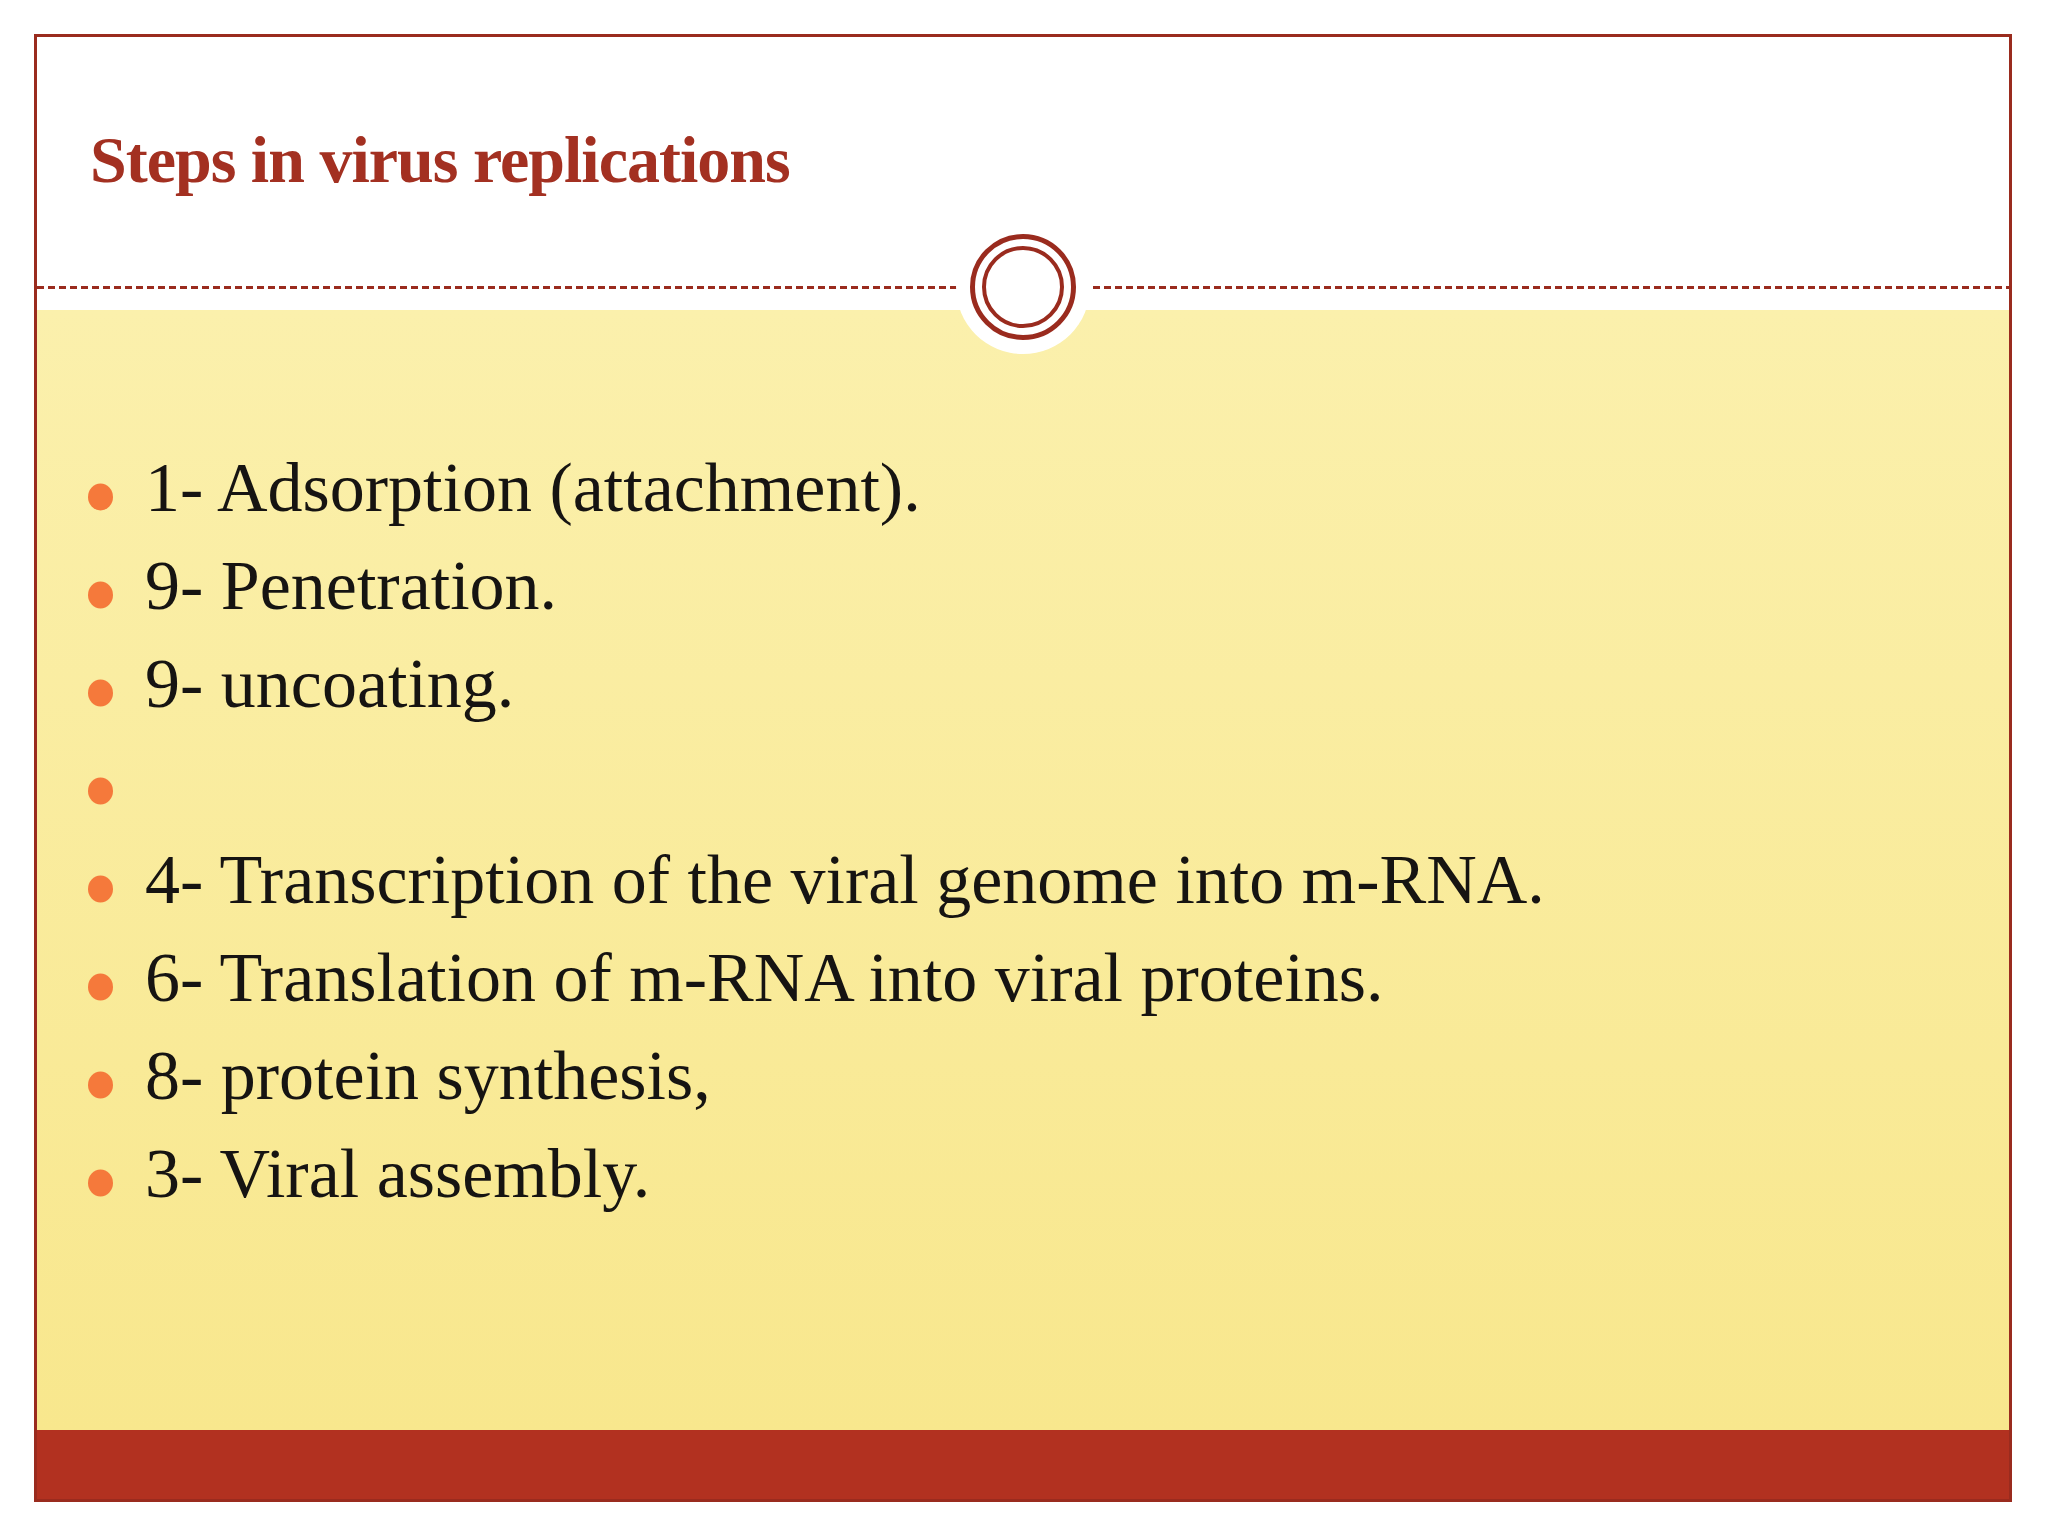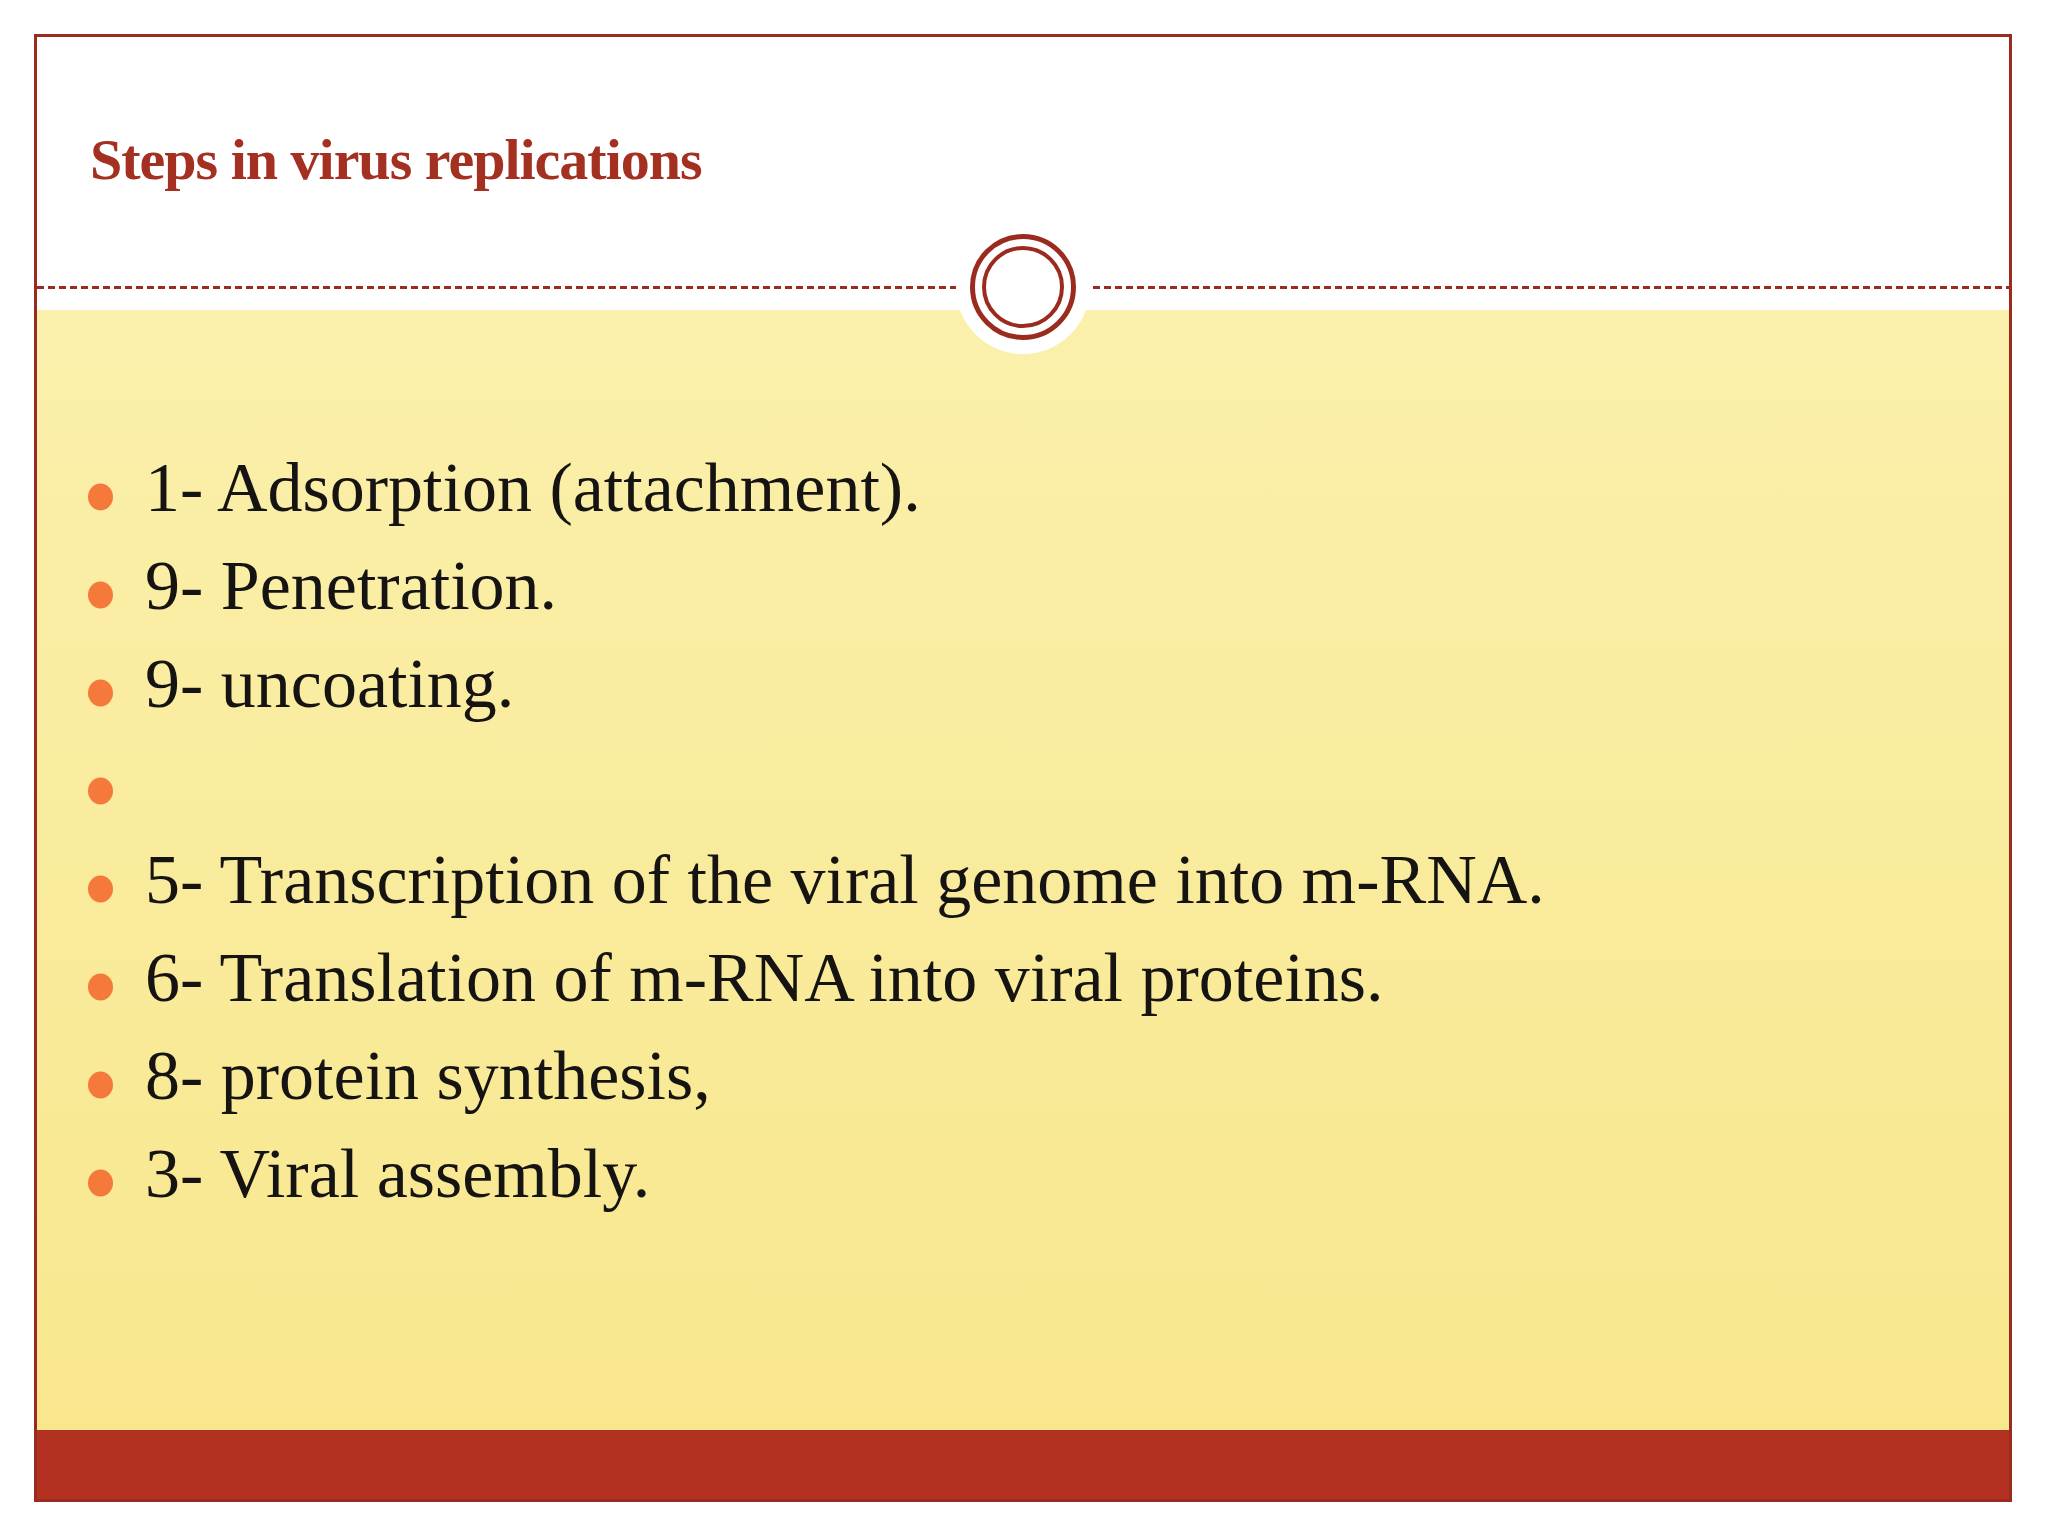--- a/index.html
+++ b/index.html
@@ -35,7 +35,7 @@
   .slide-title {
     position: absolute;
     left: 90px; top: 112px;
-    font-size: 58px;
+    font-size: 66px;
     line-height: 96px;
     color: var(--title-red);
     white-space: nowrap;

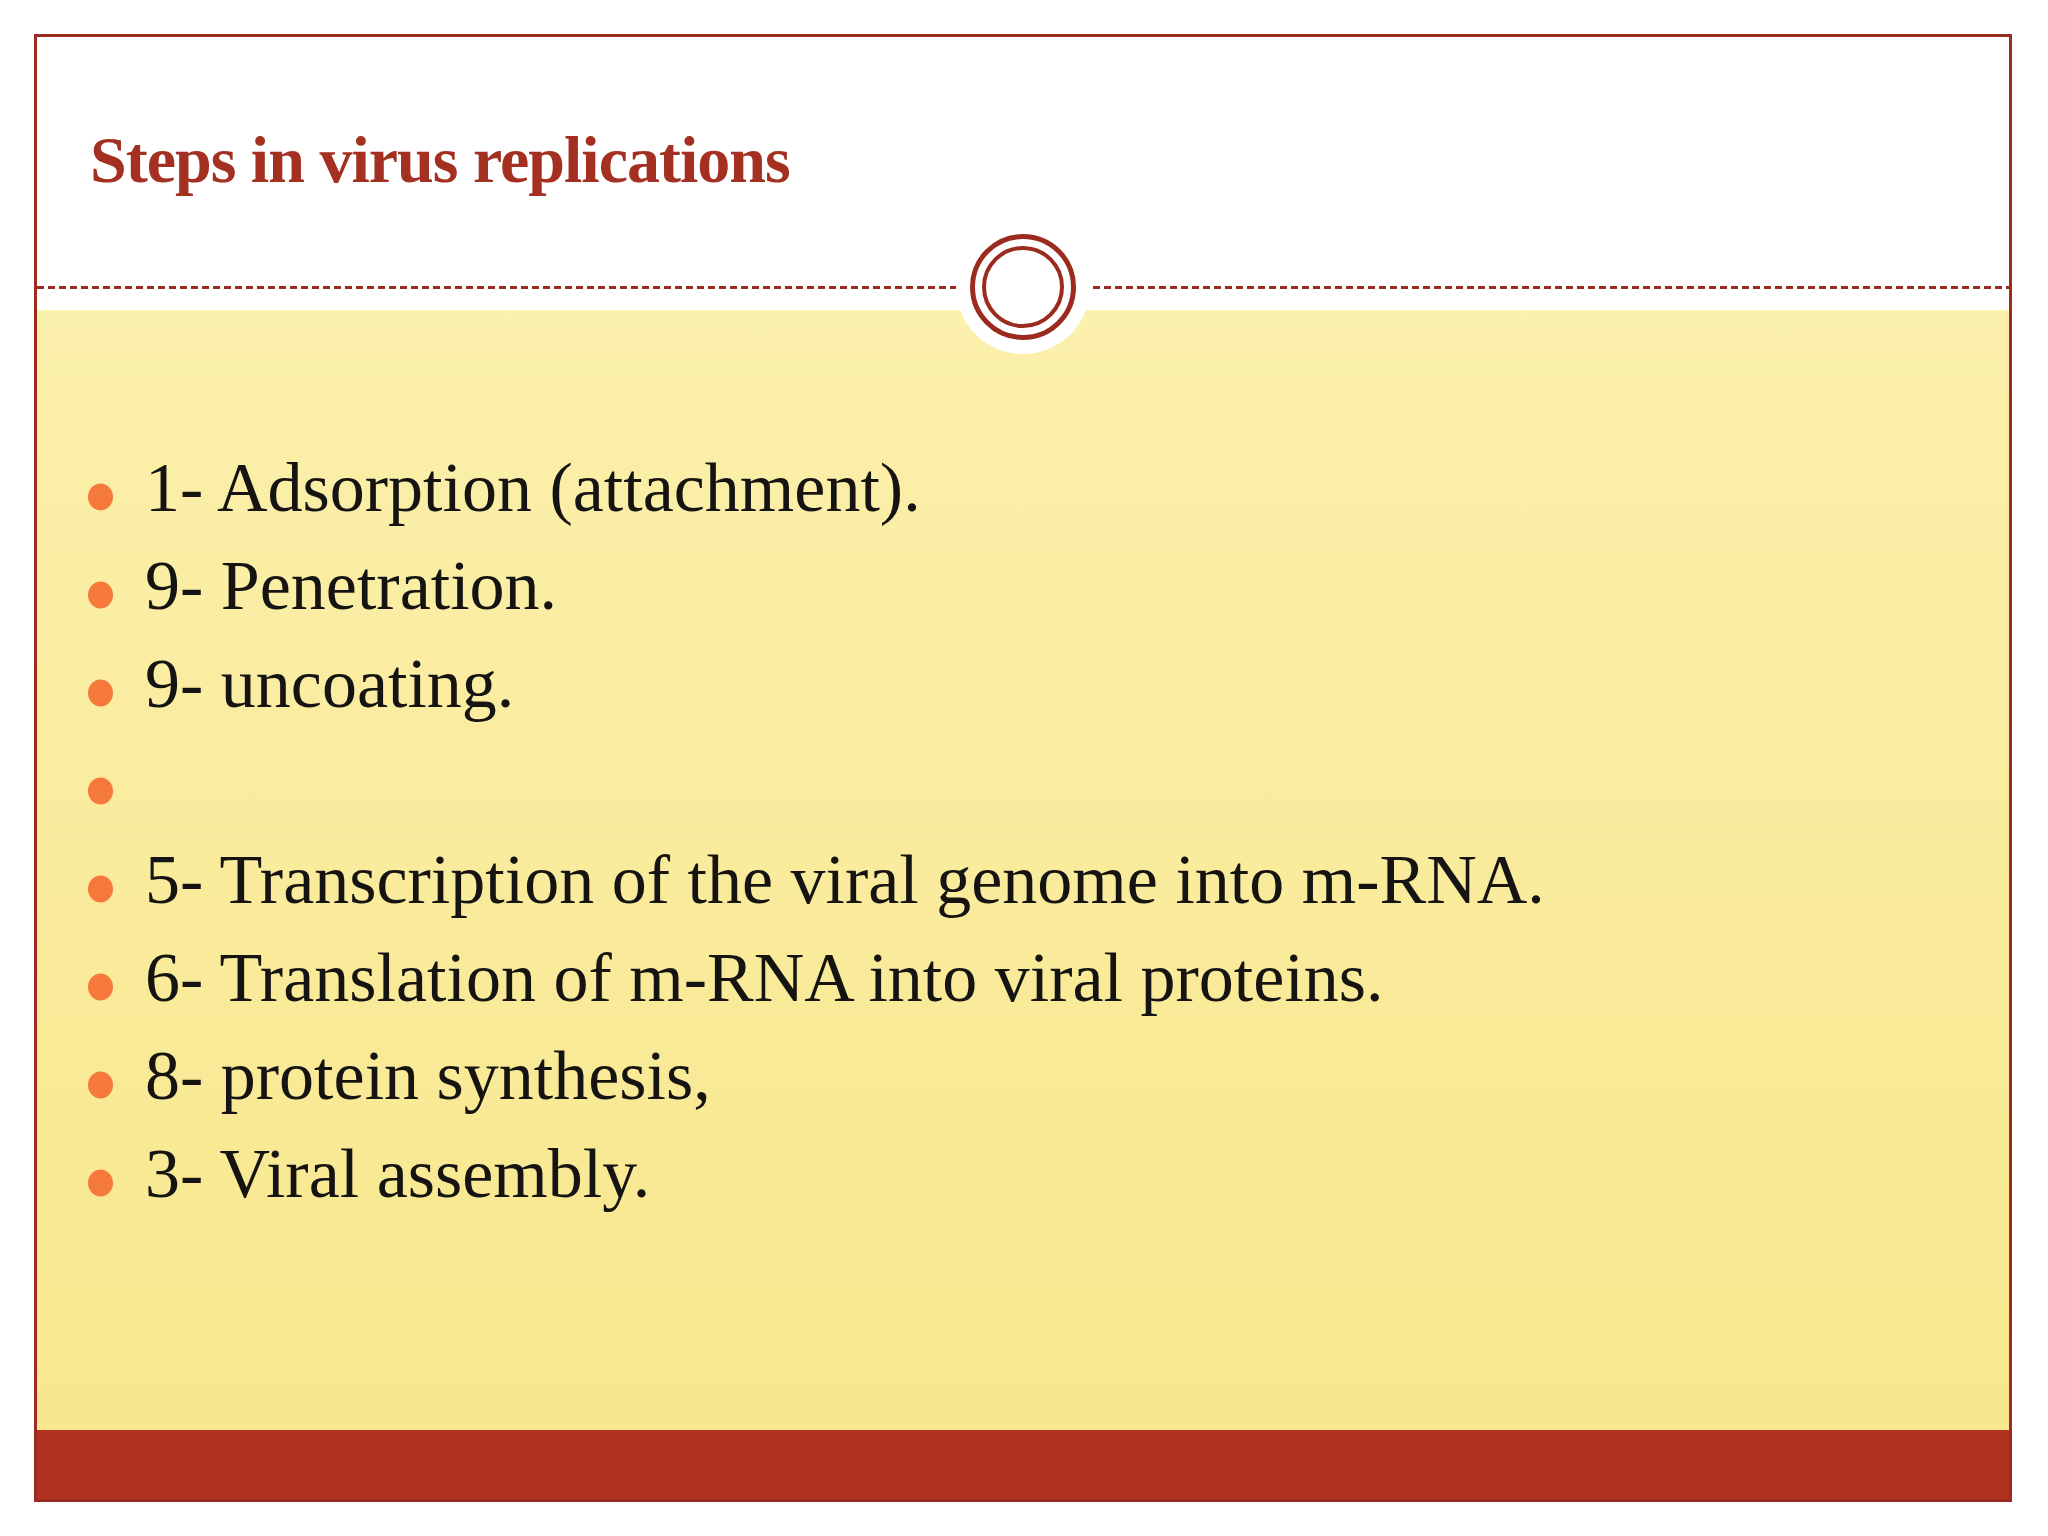--- a/index.html
+++ b/index.html
@@ -150,7 +150,7 @@
     </li>
     <li class="bullet-item">
       <span class="bullet-dot"></span>
-      <span>5- Transcription of the viral genome into m-RNA.</span>
+      <span>4- Transcription of the viral genome into m-RNA.</span>
     </li>
     <li class="bullet-item">
       <span class="bullet-dot"></span>

